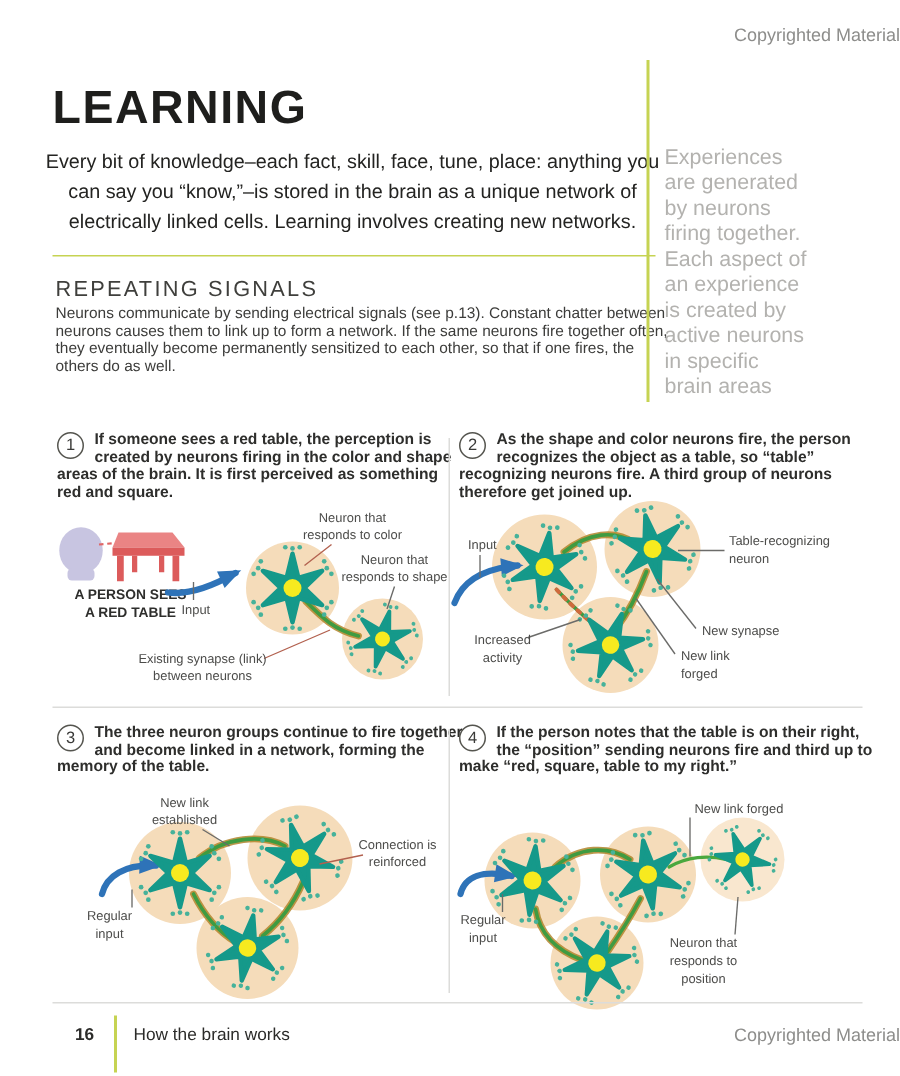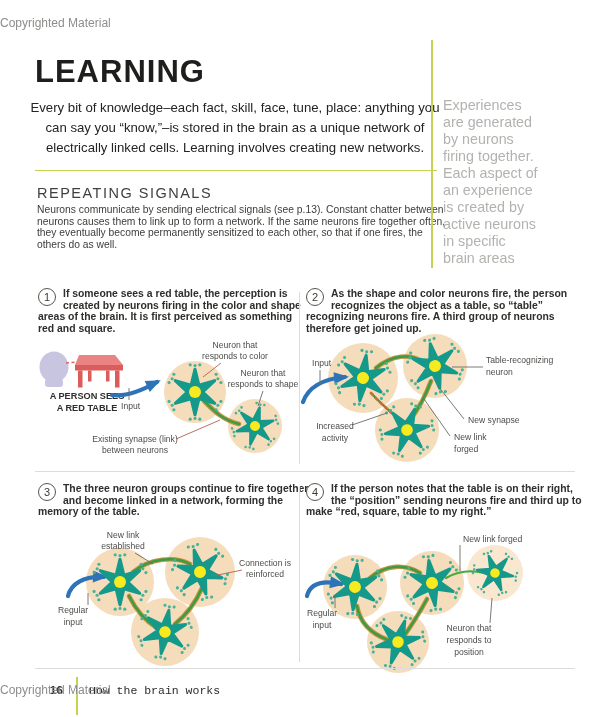--- a/index.html
+++ b/index.html
@@ -5,7 +5,7 @@
   html,body{margin:0;padding:0;background:#fff;}
   .page{position:relative;width:600px;height:717px;background:#ffffff;overflow:hidden;
         font-family:"Liberation Sans",sans-serif;}
-  .copyright{position:absolute;left:0;right:0;text-align:left;color:#8d8d8b;font-size:12px;}
+  .copyright{position:absolute;left:0;right:0;text-align:right;color:#8d8d8b;font-size:12px;}
   .copyright.top{top:16px;}
   .copyright.bottom{top:683px;left:0;right:0;}
   .title{position:absolute;top:54px;left:35px;width:402px;

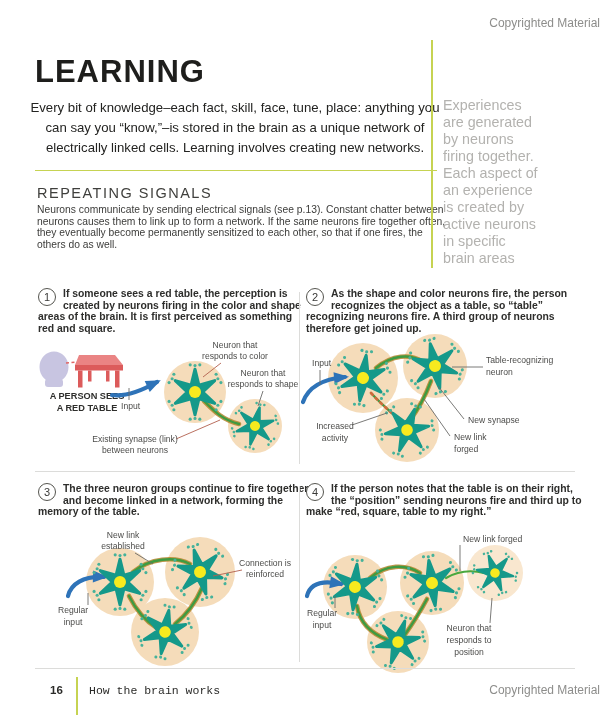--- a/index.html
+++ b/index.html
@@ -49,7 +49,7 @@
   .leader-red{stroke:#b2604e;stroke-width:.9;fill:none;}
   .footer-num{position:absolute;left:50px;top:684px;font-size:11.5px;font-weight:bold;color:#2b2b29;}
   .footer-rule{position:absolute;left:76px;top:677px;width:2px;height:38px;background:#c6d352;}
-  .footer-chapter{position:absolute;left:89px;top:684px;font-size:11.5px;color:#2b2b29;font-family:Liberation Mono, monospace;}
+  .footer-chapter{position:absolute;left:89px;top:684px;font-size:11.5px;color:#2b2b29;}
 </style>
 </head>
 <body>

